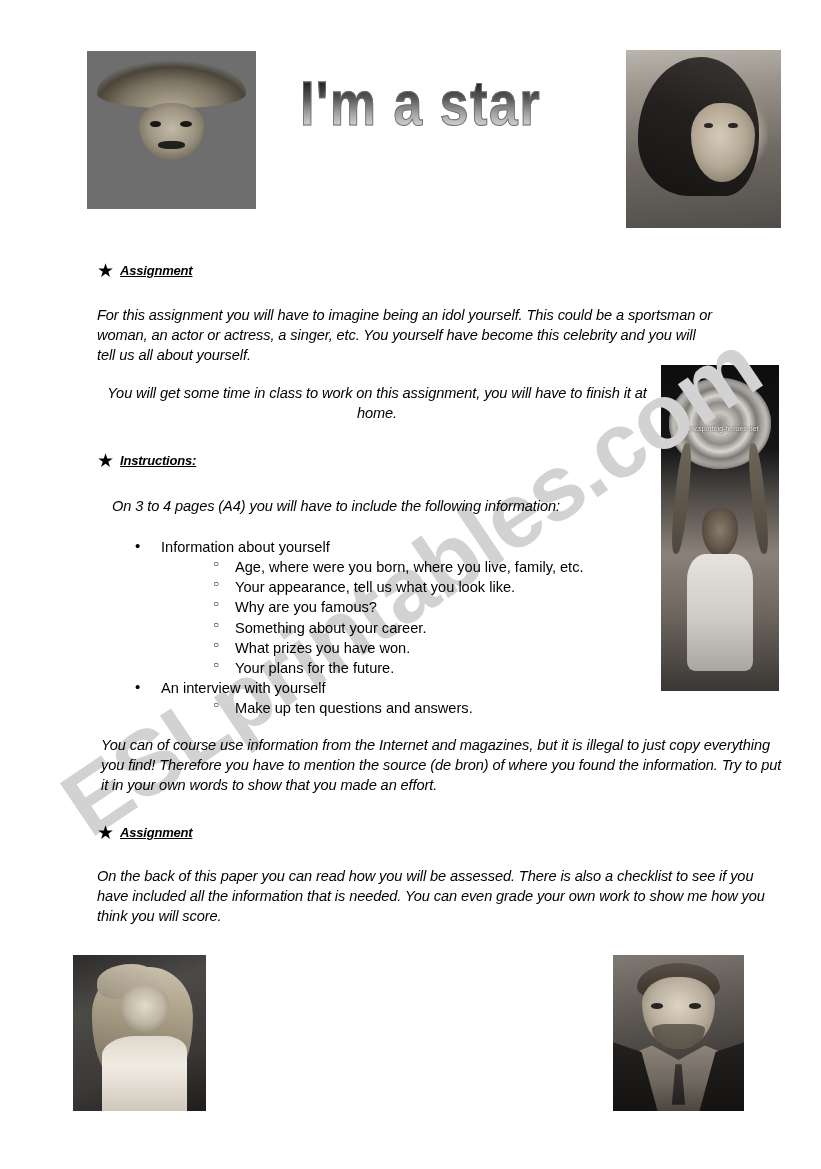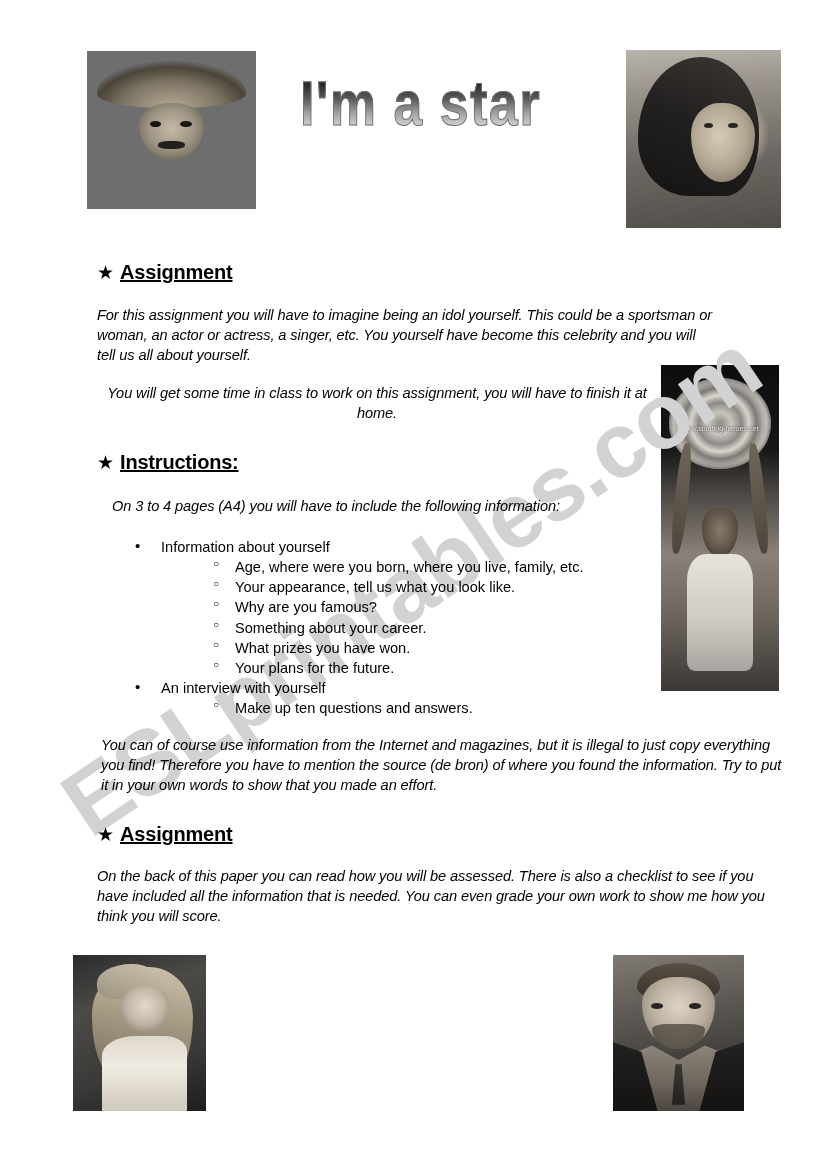--- a/index.html
+++ b/index.html
@@ -255,10 +255,11 @@
     display: inline-block;
   }
   .heading-text {
-    font-size: 20px;
+    font-size: 13px;
     font-weight: bold;
     text-decoration: underline;
     letter-spacing: -0.2px;
+    font-style: italic;
   }
   p.para {
     margin: 0;

